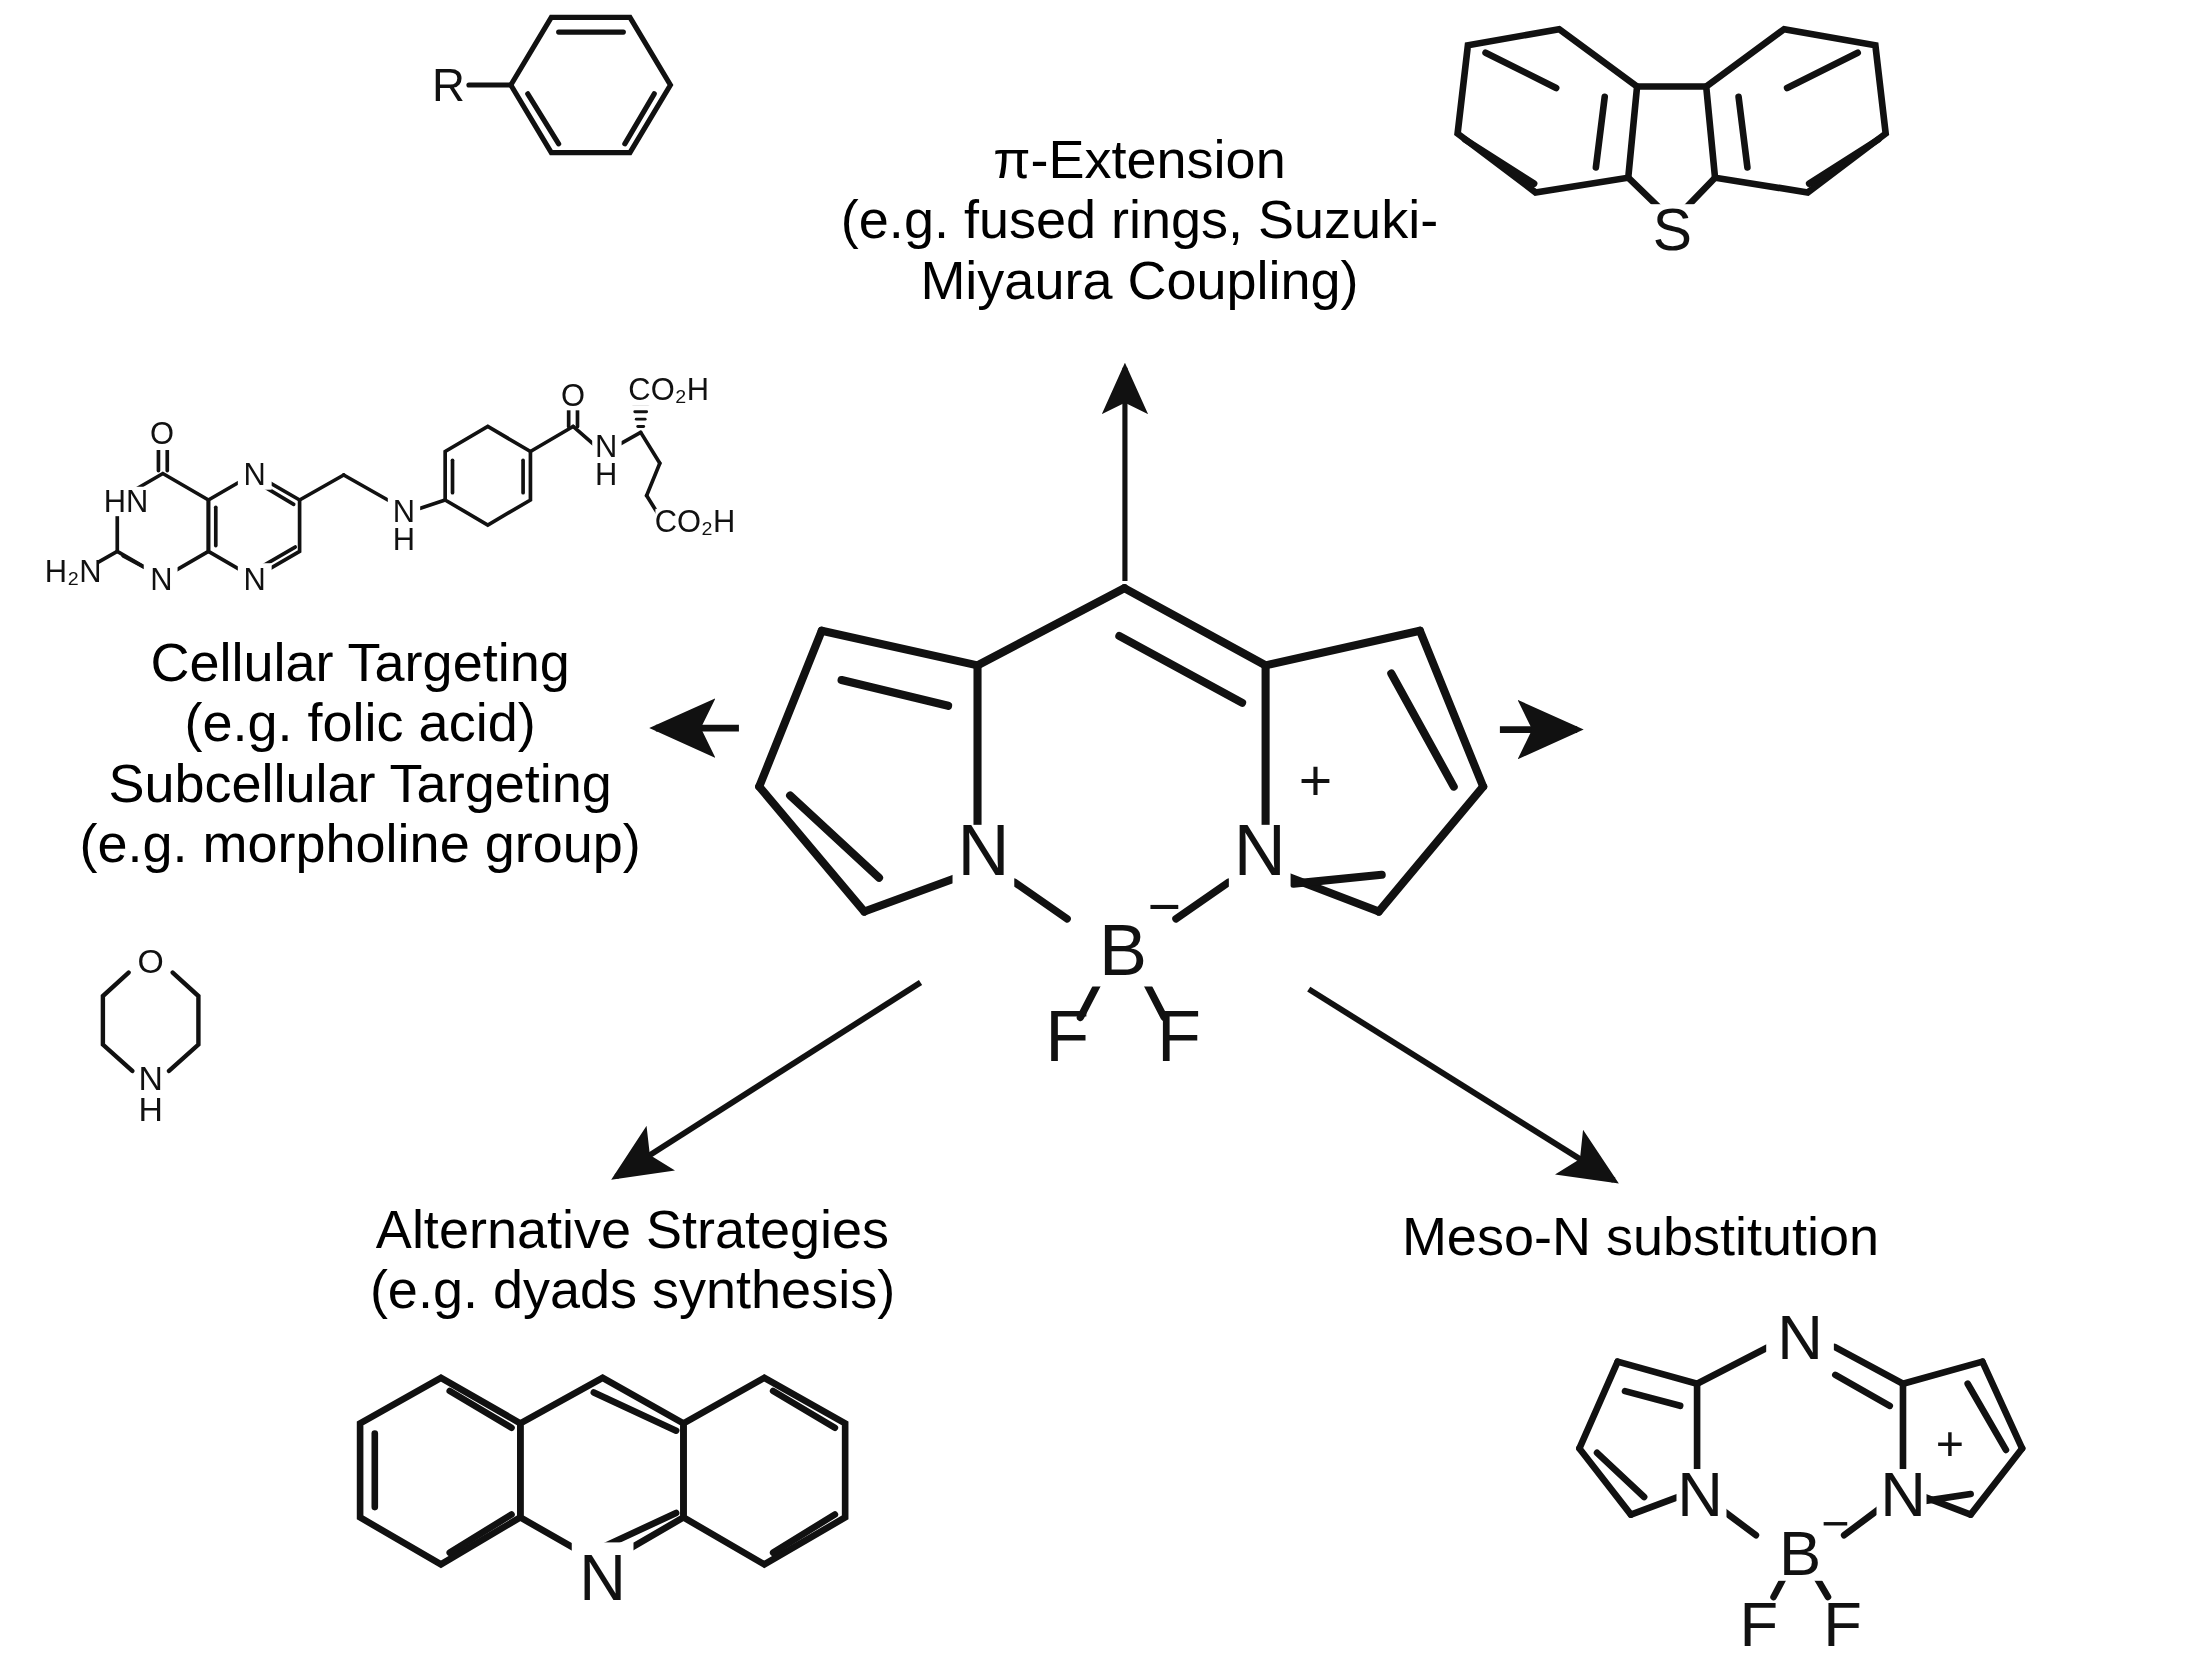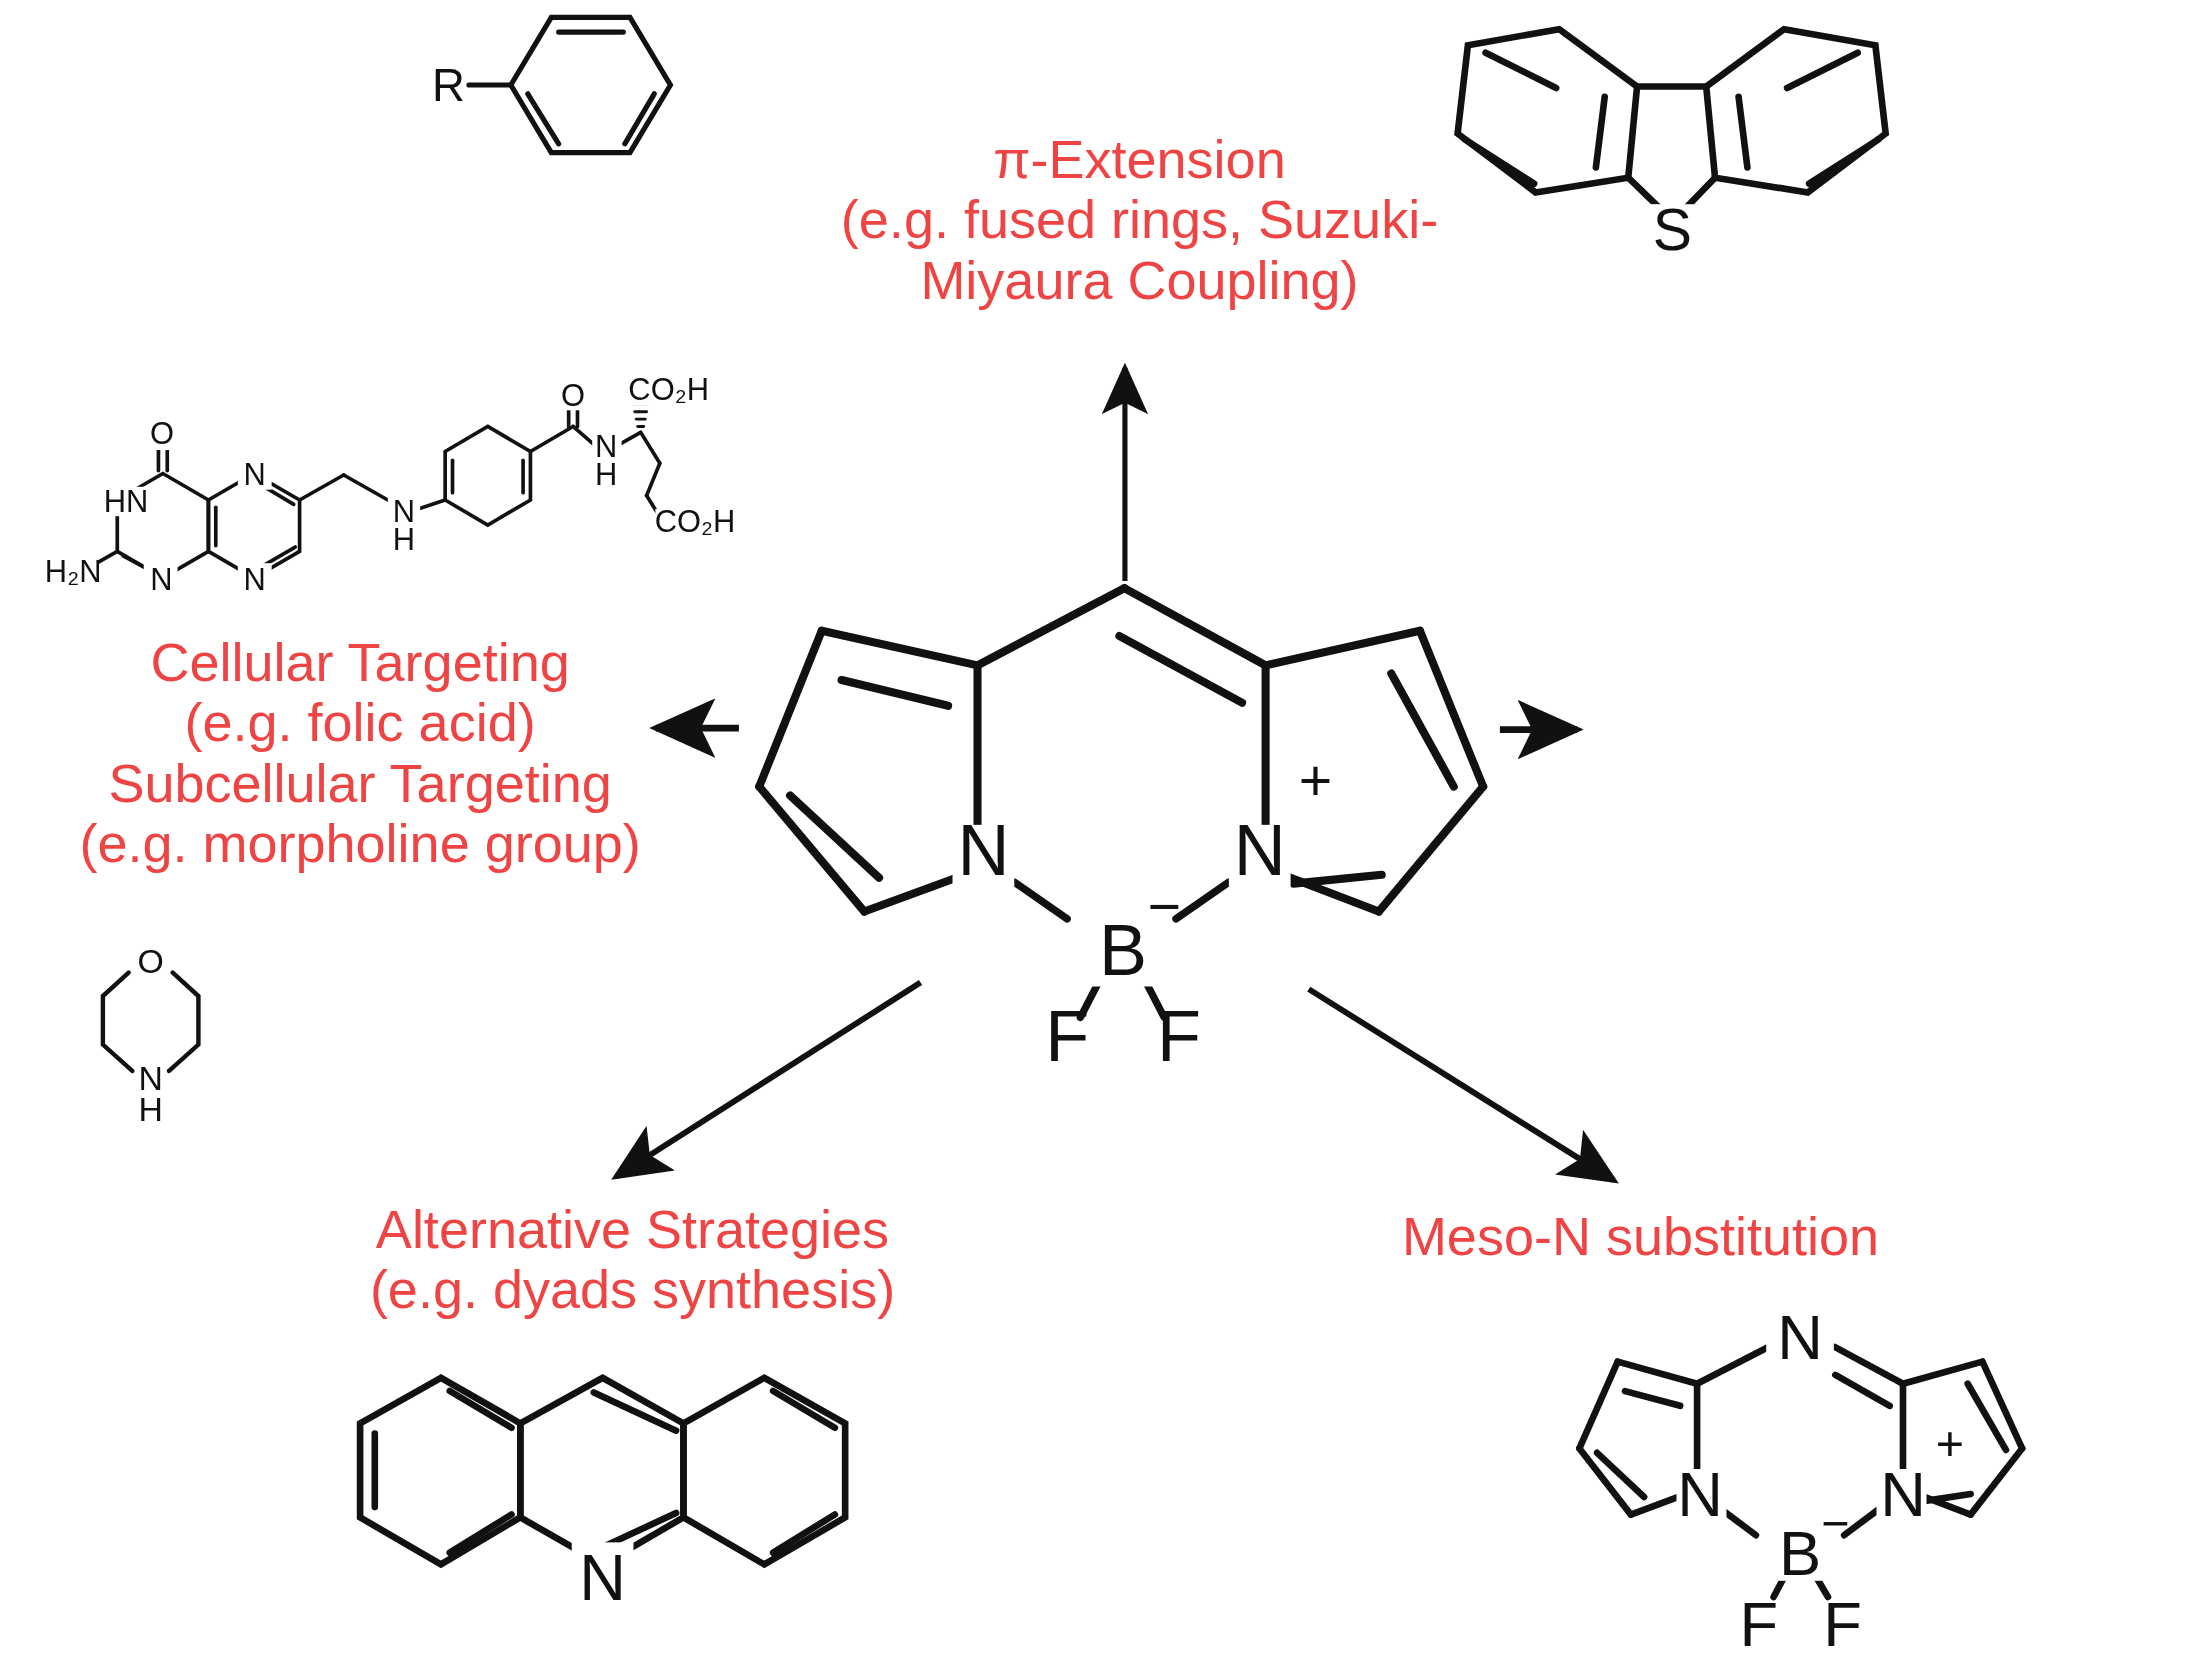--- a/index.html
+++ b/index.html
@@ -6,7 +6,7 @@
   body{width:2205px;height:1654px;position:relative;overflow:hidden;
        font-family:"Liberation Sans","DejaVu Sans",sans-serif;color:#000;}
   .canvas{position:absolute;inset:0;width:2205px;height:1654px;}
-  .lbl{position:absolute;text-align:center;line-height:1.12;color:#ef4444;
+  .lbl{position:absolute;text-align:center;line-height:1.12;color:#000000;
        font-family:"Liberation Sans","DejaVu Sans",sans-serif;white-space:pre-line;}
   svg{position:absolute;overflow:visible;}
   .struct{position:absolute;}

